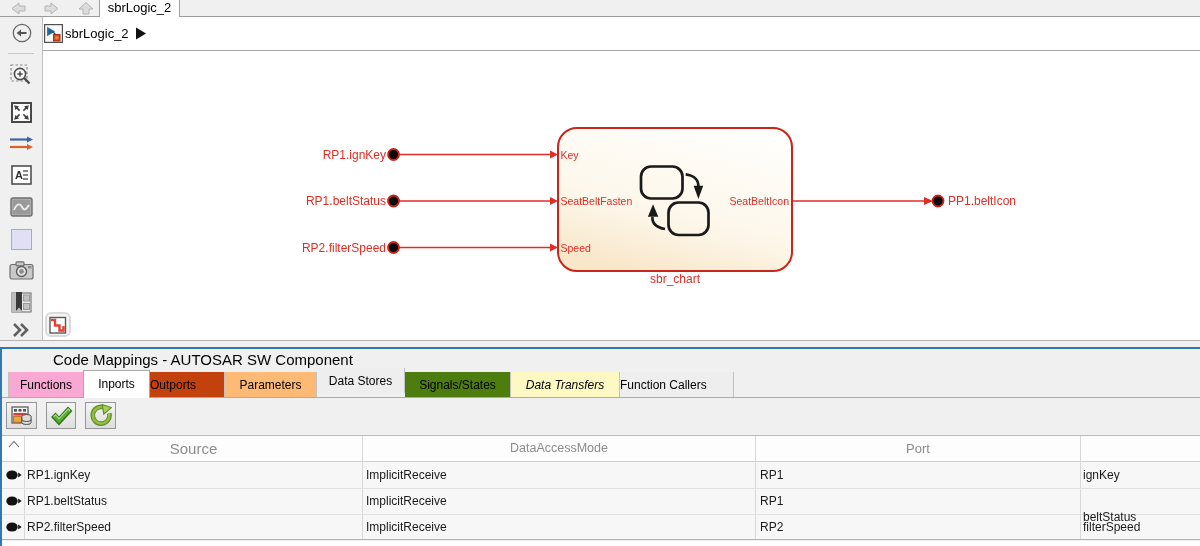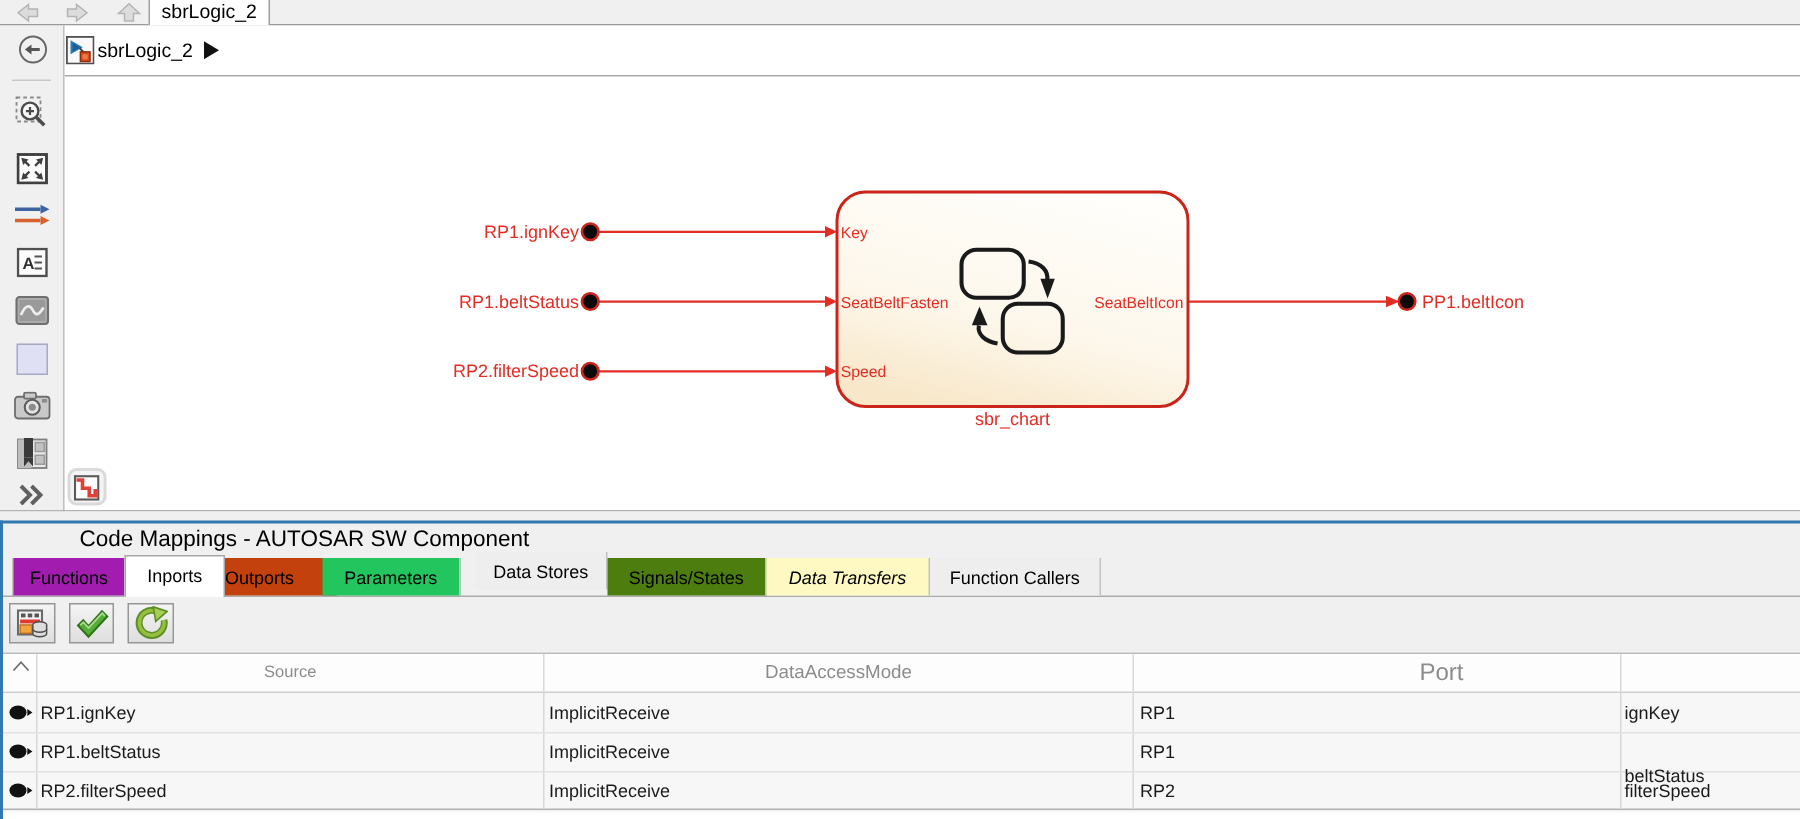--- a/index.html
+++ b/index.html
@@ -182,7 +182,7 @@
 <div class="abs" style="left:2px;top:371px;width:1198px;height:27px;background:#f0f0f0;border-bottom:1px solid #ababab;"></div>
 <div id="tabs"></div>
 
-<div class="abs" style="left:8px;top:372px;width:75px;height:25px;border-left:1px solid #c2c2c2;background:#a21caf;text-align:center;line-height:26px;">Functions</div>
+<div class="abs" style="left:8px;top:372px;width:75px;height:25px;border-left:1px solid #c2c2c2;background:#f9a8d4;text-align:center;line-height:26px;">Functions</div>
 <div class="abs" style="left:83px;top:370px;width:67px;height:28px;background:#fff;border:1px solid #a8a8a8;border-bottom:none;text-align:center;line-height:26px;">Inports</div>
 <div class="abs" style="left:150px;top:372px;width:75px;height:25px;background:#c2410c;text-align:left;line-height:26px;border-right:1px solid #c2c2c2;">Outports</div>
 <div class="abs" style="left:215px;top:372px;width:92px;height:25px;background:#22c55e;text-align:center;line-height:26px;border-right:1px solid #c2c2c2;">Parameters</div>

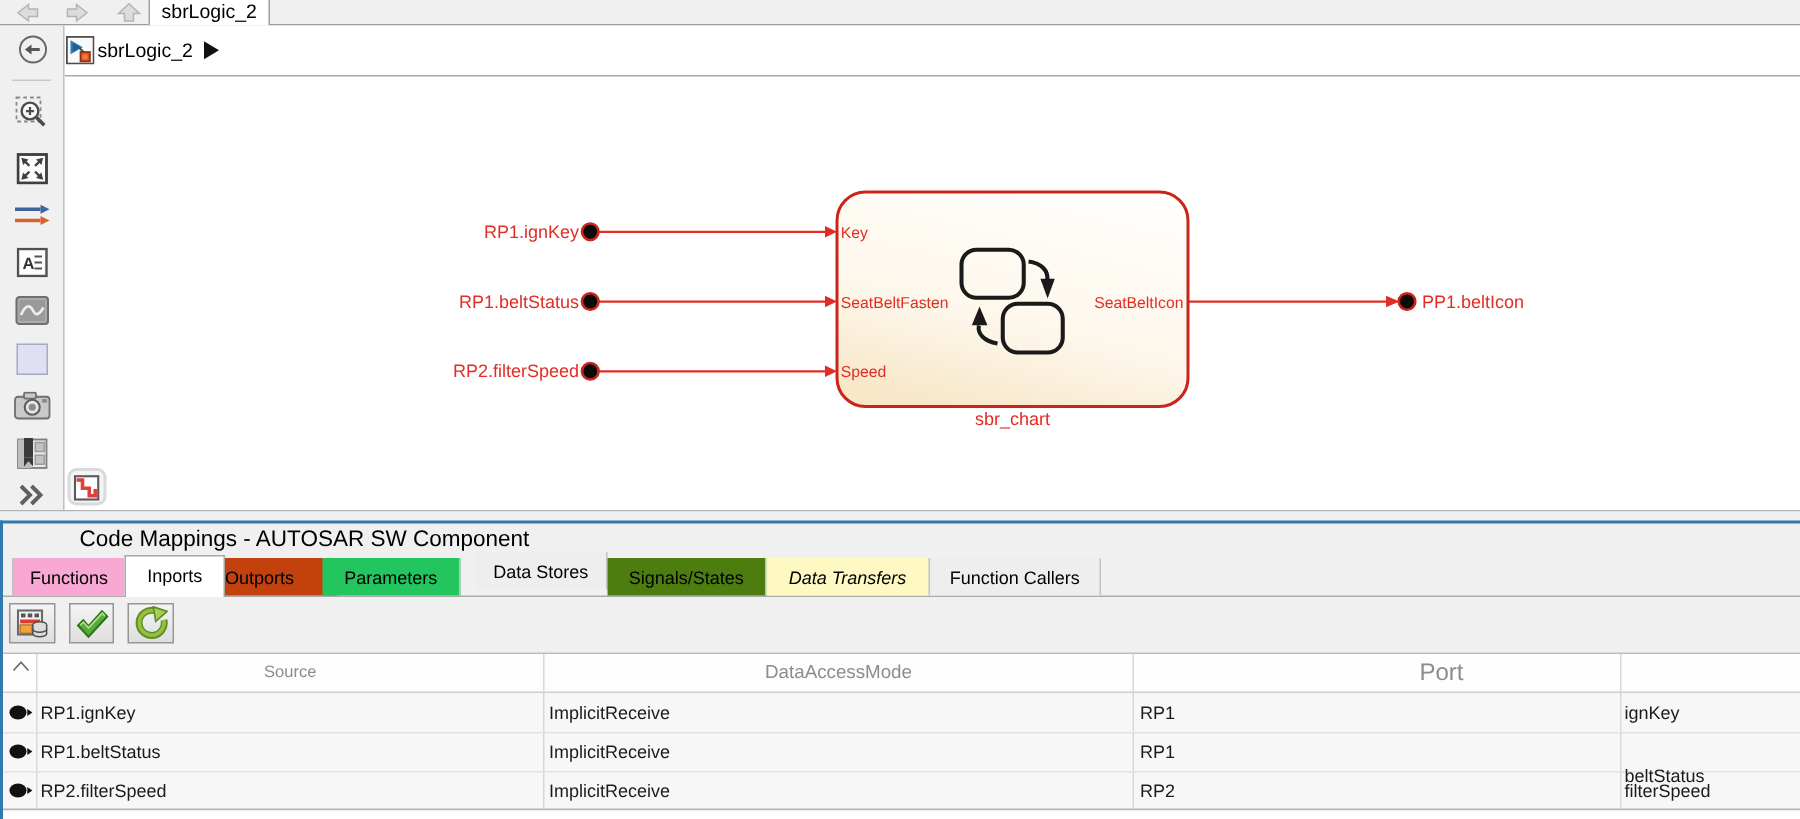--- a/index.html
+++ b/index.html
@@ -185,7 +185,7 @@
 <div class="abs" style="left:8px;top:372px;width:75px;height:25px;border-left:1px solid #c2c2c2;background:#f9a8d4;text-align:center;line-height:26px;">Functions</div>
 <div class="abs" style="left:83px;top:370px;width:67px;height:28px;background:#fff;border:1px solid #a8a8a8;border-bottom:none;text-align:center;line-height:26px;">Inports</div>
 <div class="abs" style="left:150px;top:372px;width:75px;height:25px;background:#c2410c;text-align:left;line-height:26px;border-right:1px solid #c2c2c2;">Outports</div>
-<div class="abs" style="left:215px;top:372px;width:92px;height:25px;background:#22c55e;text-align:center;line-height:26px;border-right:1px solid #c2c2c2;">Parameters</div>
+<div class="abs" style="left:225px;top:372px;width:92px;height:25px;background:#fdba74;text-align:center;line-height:26px;border-right:1px solid #c2c2c2;">Parameters</div>
 <div class="abs" style="left:317px;top:368px;width:88px;height:25px;background:#eeeeee;text-align:center;line-height:26px;border-right:1px solid #c2c2c2;">Data Stores</div>
 <div class="abs" style="left:405px;top:372px;width:106px;height:25px;background:#4d7c0f;text-align:center;line-height:26px;border-right:1px solid #c2c2c2;">Signals/States</div>
 <div class="abs" style="left:511px;top:372px;width:109px;height:25px;background:#fef9c3;text-align:center;line-height:26px;border-right:1px solid #c2c2c2;font-style:italic;">Data Transfers</div>

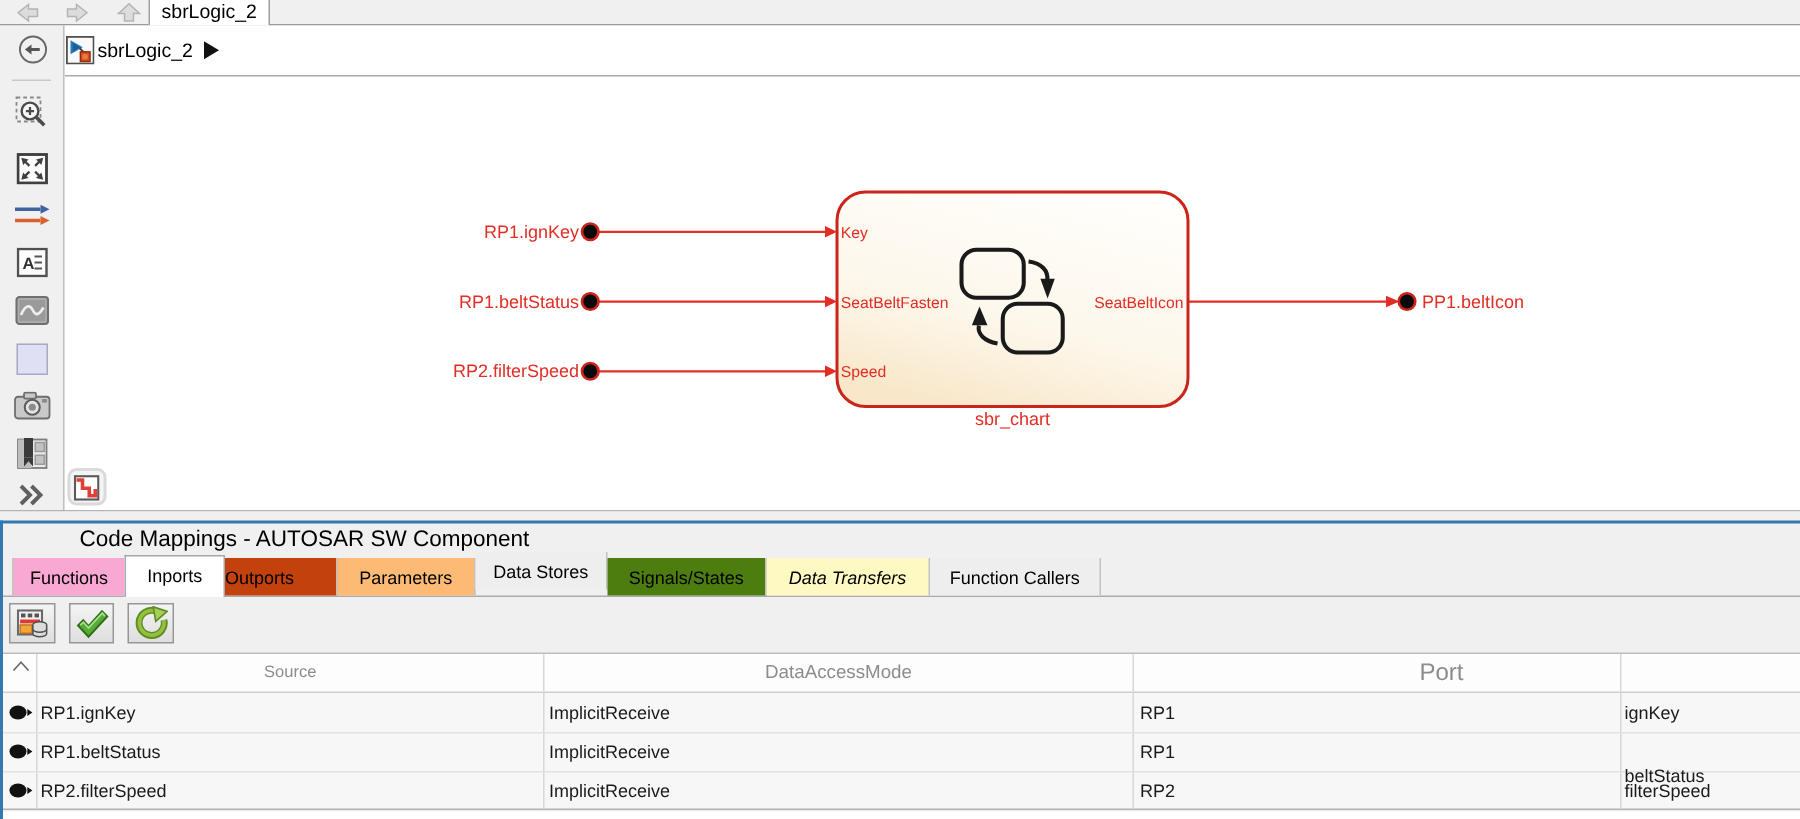--- a/index.html
+++ b/index.html
@@ -189,7 +189,7 @@
 <div class="abs" style="left:317px;top:368px;width:88px;height:25px;background:#eeeeee;text-align:center;line-height:26px;border-right:1px solid #c2c2c2;">Data Stores</div>
 <div class="abs" style="left:405px;top:372px;width:106px;height:25px;background:#4d7c0f;text-align:center;line-height:26px;border-right:1px solid #c2c2c2;">Signals/States</div>
 <div class="abs" style="left:511px;top:372px;width:109px;height:25px;background:#fef9c3;text-align:center;line-height:26px;border-right:1px solid #c2c2c2;font-style:italic;">Data Transfers</div>
-<div class="abs" style="left:620px;top:372px;width:114px;height:25px;background:#eeeeee;text-align:center;line-height:26px;border-right:1px solid #c2c2c2;">Function Callers</div>
+<div class="abs" style="left:620px;top:372px;width:114px;height:25px;background:#eeeeee;text-align:left;line-height:26px;border-right:1px solid #c2c2c2;">Function Callers</div>
 
 <div class="abs" style="left:6px;top:402px;width:31px;height:27px;background:linear-gradient(#f4f4f4,#dedede);border:1px solid #969696;"></div>
 <div class="abs" style="left:46px;top:402px;width:30px;height:27px;background:linear-gradient(#f4f4f4,#dedede);border:1px solid #969696;"></div>

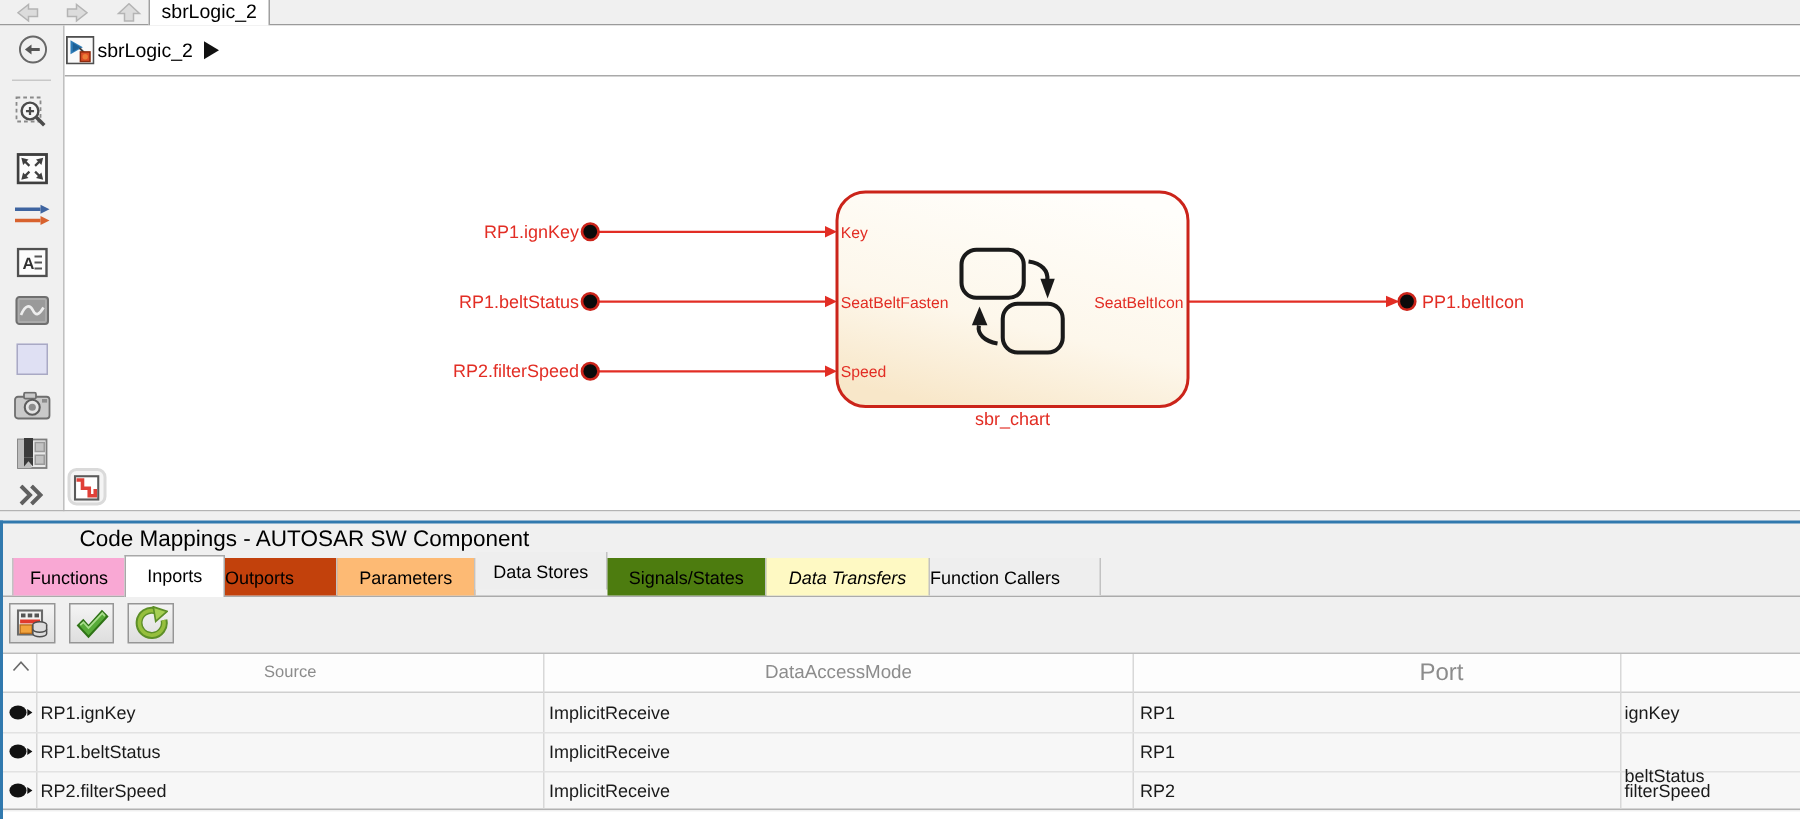--- a/index.html
+++ b/index.html
@@ -235,7 +235,7 @@
     <path d="M1 7 L6 1.5 L11 7" fill="none" stroke="#6a6a6a" stroke-width="1.1"></path>
   </svg>
 
-<div class="abs" style="left:25px;top:436px;width:337px;height:25px;line-height:25px;text-align:center;color:#8c8c8c;font-size:11px;">Source</div>
+<div class="abs" style="left:25px;top:436px;width:337px;height:25px;line-height:25px;text-align:center;color:#8c8c8c;font-size:15px;">Source</div>
 <div class="abs" style="left:363px;top:436px;width:392px;height:25px;line-height:25px;text-align:center;color:#8c8c8c;font-size:12.5px;">DataAccessMode</div>
 <div class="abs" style="left:799px;top:436px;width:324px;height:25px;line-height:25px;text-align:center;color:#8c8c8c;font-size:16px;">Port</div>
 

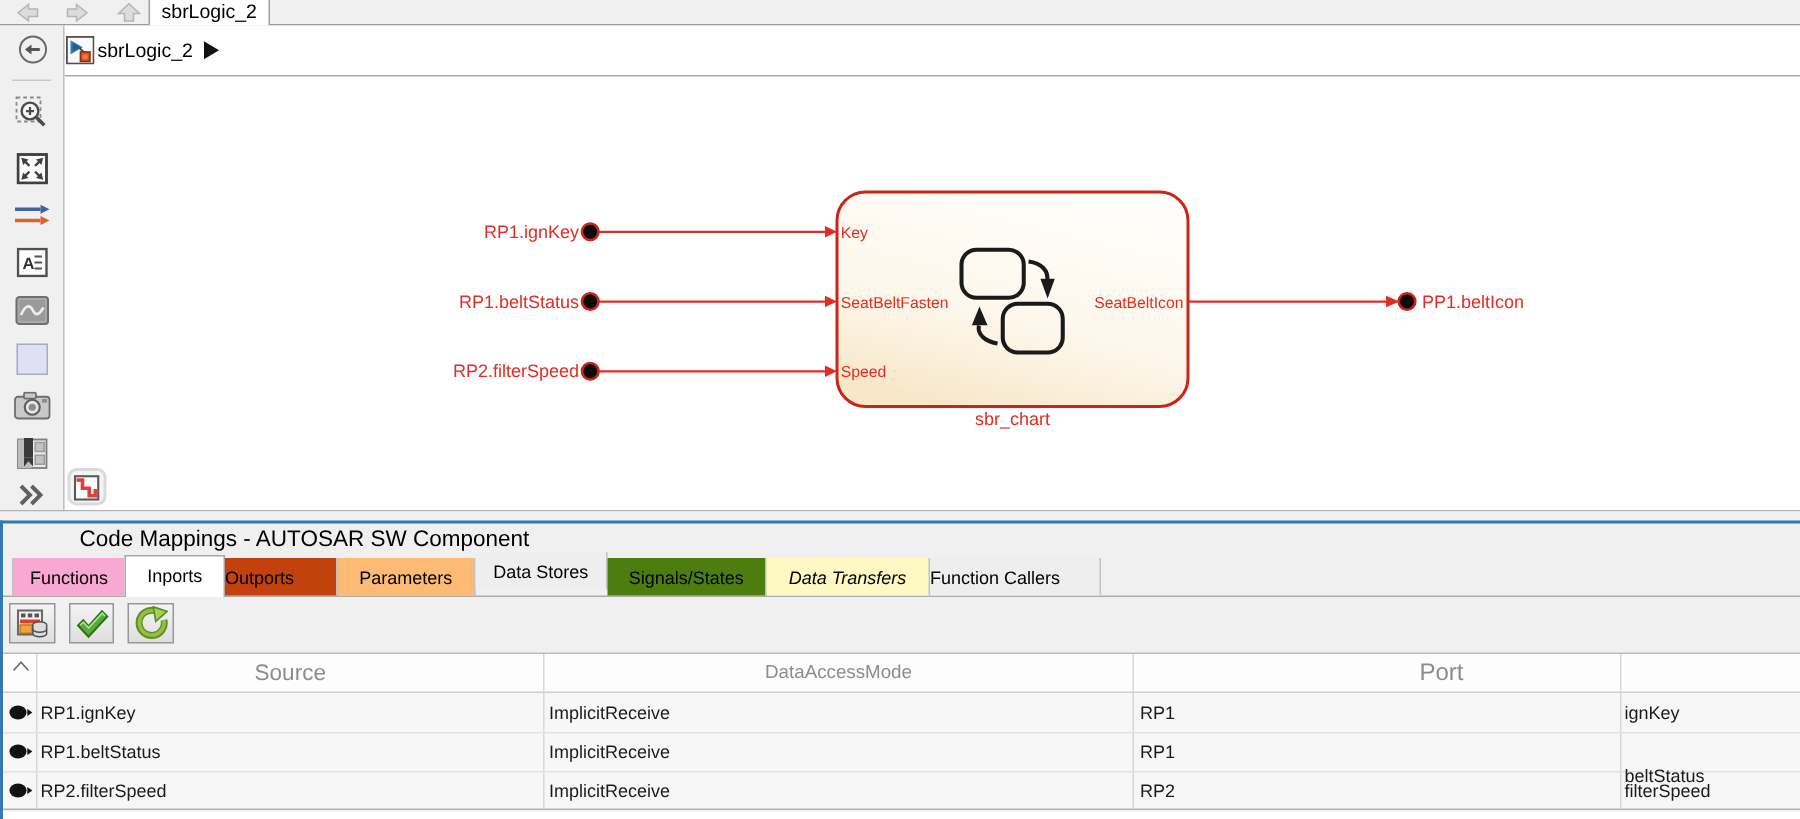--- a/index.html
+++ b/index.html
@@ -237,7 +237,7 @@
 
 <div class="abs" style="left:25px;top:436px;width:337px;height:25px;line-height:25px;text-align:center;color:#8c8c8c;font-size:15px;">Source</div>
 <div class="abs" style="left:363px;top:436px;width:392px;height:25px;line-height:25px;text-align:center;color:#8c8c8c;font-size:12.5px;">DataAccessMode</div>
-<div class="abs" style="left:799px;top:436px;width:324px;height:25px;line-height:25px;text-align:center;color:#8c8c8c;font-size:16px;">Port</div>
+<div class="abs" style="left:756px;top:436px;width:324px;height:25px;line-height:25px;text-align:center;color:#8c8c8c;font-size:13px;">Port</div>
 
 <div class="abs" style="left:27px;top:462px;width:330px;height:26px;line-height:26px;color:#1a1a1a;">RP1.ignKey</div>
 <div class="abs" style="left:366px;top:462px;width:380px;height:26px;line-height:26px;color:#1a1a1a;">ImplicitReceive</div>

